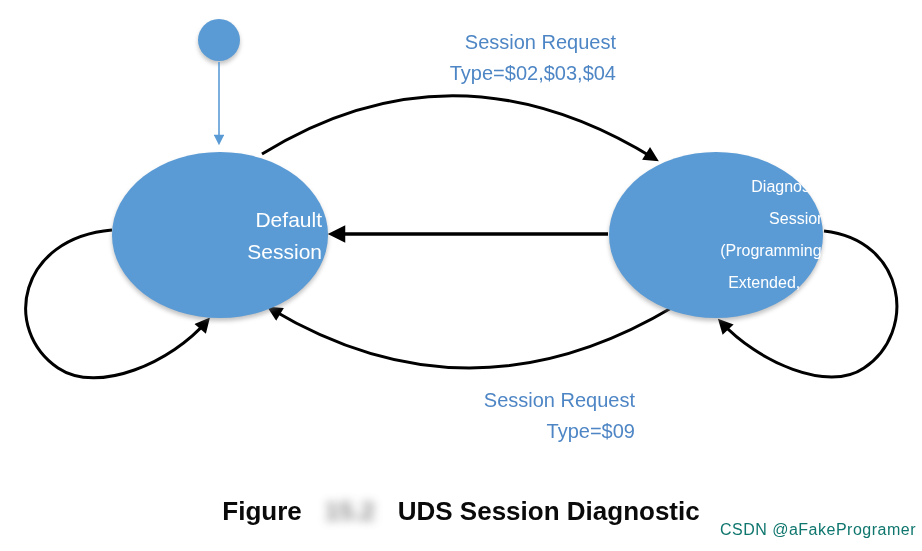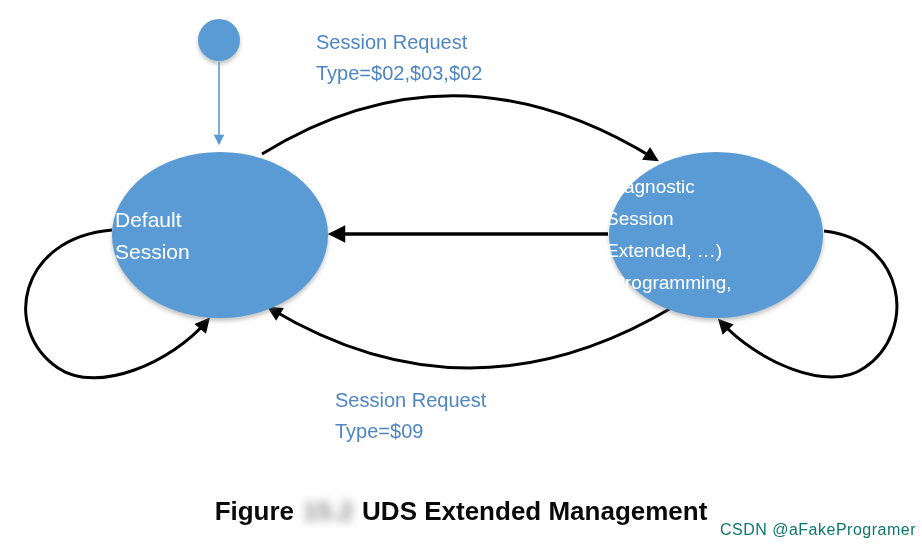--- a/index.html
+++ b/index.html
@@ -24,7 +24,7 @@
 
   .label {
     position: absolute;
-    text-align: left;
+    text-align: right;
     white-space: nowrap;
   }
 

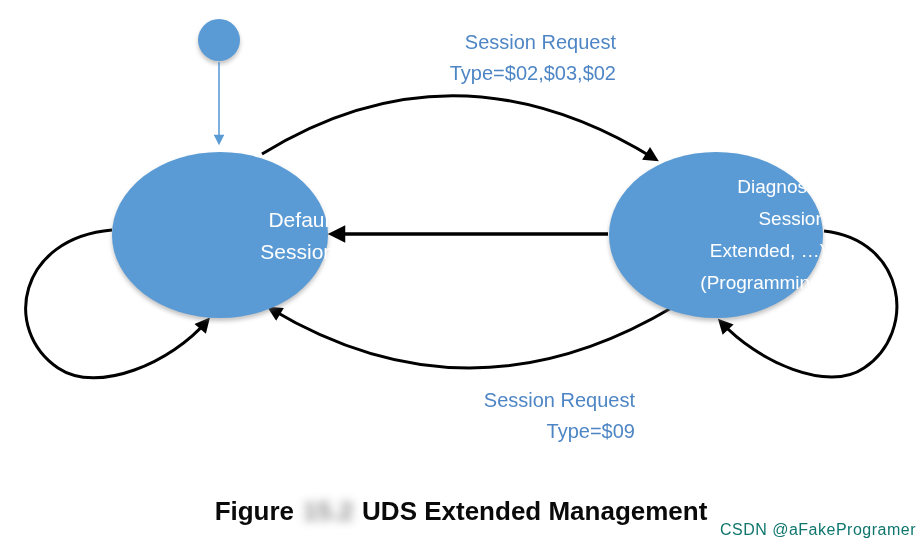--- a/index.html
+++ b/index.html
@@ -118,7 +118,7 @@
 
   <div class="label transition-label" style="left:316px; top:27px; width:300px;">
     <div>Session Request</div>
-    <div>Type=$02,$03,$02</div>
+    <div>Type=$02,$03,$04</div>
   </div>
 
 

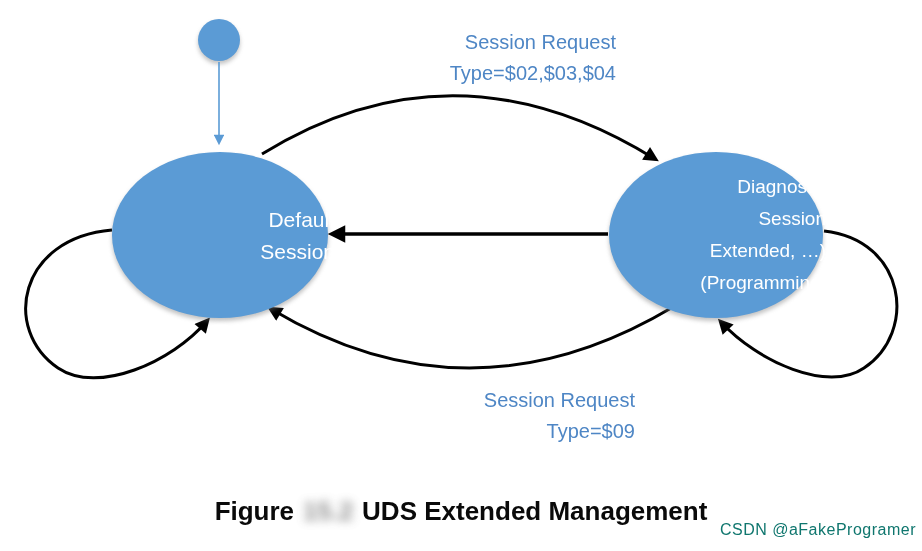--- a/index.html
+++ b/index.html
@@ -36,7 +36,7 @@
   }
   .state-label div { white-space: nowrap; }
 
-  .diag-label { font-size: 19px; }
+  .diag-label { font-size: 16px; }
 
   .transition-label {
     color: #4E86C5;

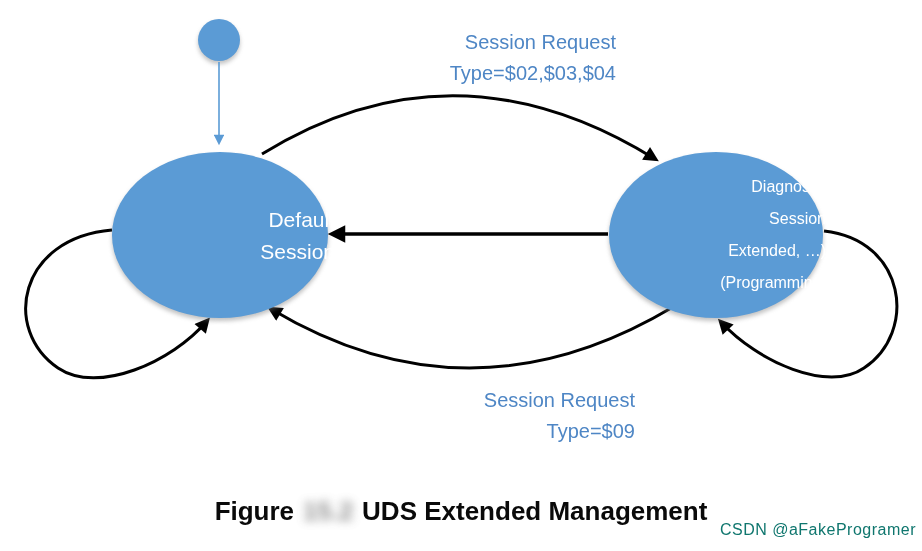--- a/index.html
+++ b/index.html
@@ -104,7 +104,7 @@
     <line x1="608" y1="234" x2="333" y2="234" stroke="#000000" stroke-width="3.5" marker-end="url(#arrow-black)"></line>
   </svg>
 
-  <div class="label state-label" style="left:115px; top:204px; width:220px;">
+  <div class="label state-label" style="left:102px; top:204px; width:220px;">
     <div>Default</div>
     <div>Session</div>
   </div>

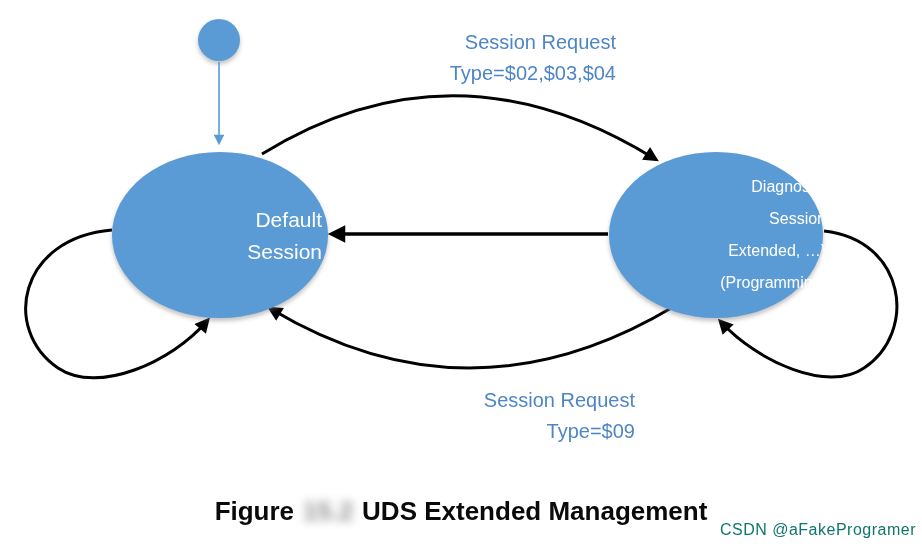--- a/index.html
+++ b/index.html
@@ -112,8 +112,8 @@
   <div class="label state-label diag-label" style="left:606px; top:171px; width:220px;">
     <div>Diagnostic</div>
     <div>Session</div>
+    <div>(Programming,</div>
     <div>Extended, …)</div>
-    <div>(Programming,</div>
   </div>
 
   <div class="label transition-label" style="left:316px; top:27px; width:300px;">

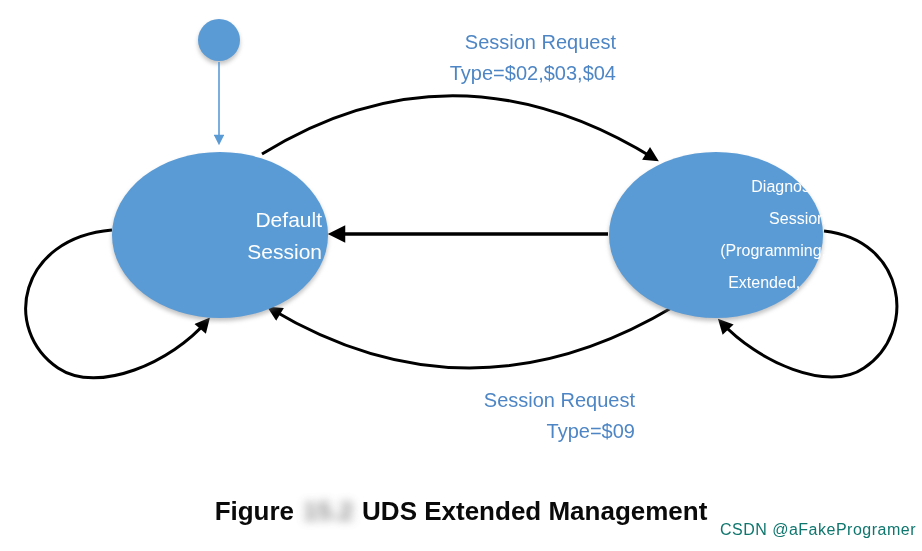--- a/index.html
+++ b/index.html
@@ -51,6 +51,7 @@
     display: flex;
     justify-content: center;
     align-items: flex-end;
+    gap: 14px;
     color: #0a0a0a;
     font-size: 26px;
     font-weight: 700;

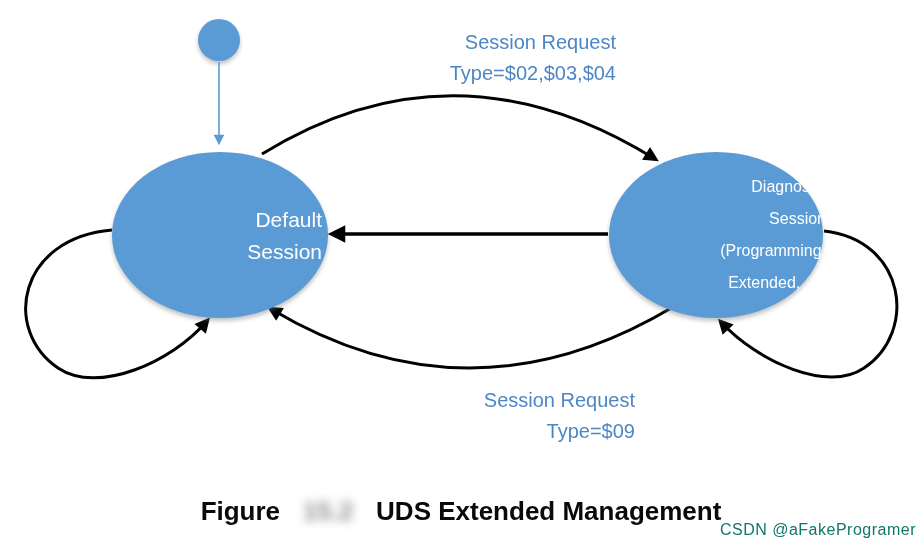--- a/index.html
+++ b/index.html
@@ -131,7 +131,7 @@
   <div class="caption">
     <span>Figure</span>
     <span class="blurred-num">15.2</span>
-    <span>UDS Extended Management</span>
+    <span>UDS Session Diagnostic</span>
   </div>
 
   <div class="watermark">CSDN @aFakeProgramer</div>

